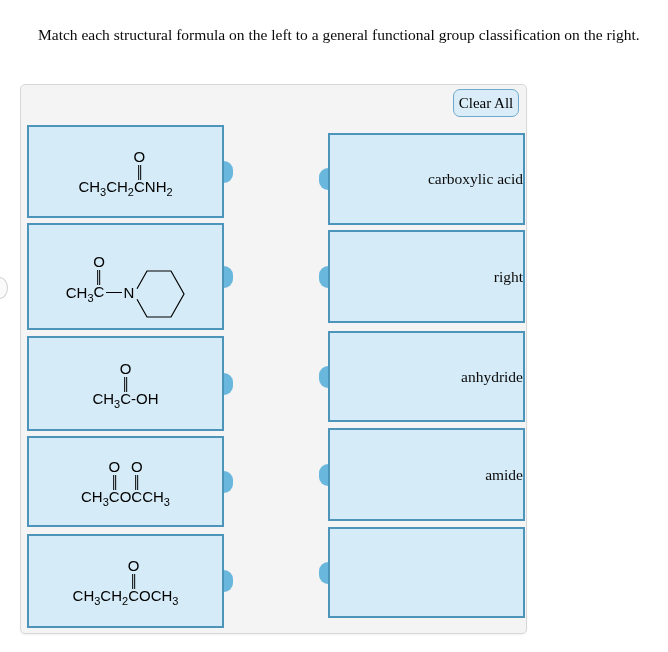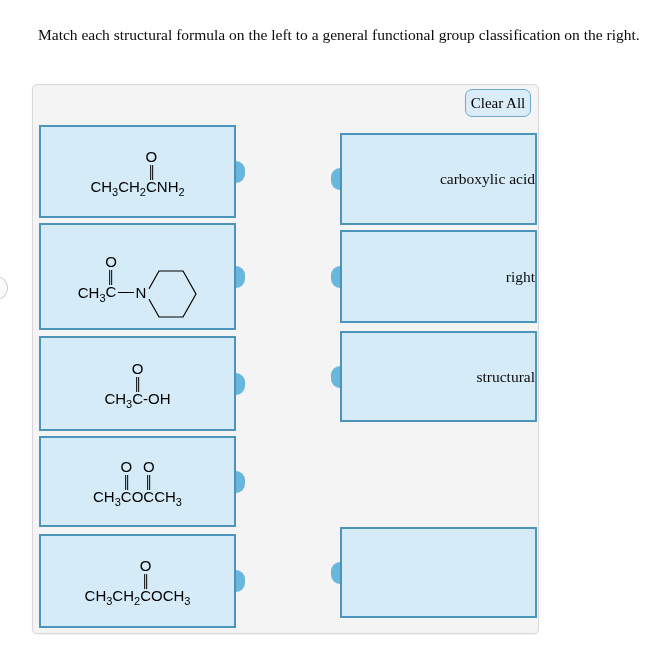--- a/index.html
+++ b/index.html
@@ -12,7 +12,7 @@
     position:absolute; left:38px; top:26px; font-size:15.5px; white-space:nowrap; color:#0a0a0a;
   }
   .panel {
-    position:absolute; left:32px; top:84px; width:507px; height:550px;
+    position:absolute; left:20px; top:84px; width:507px; height:550px;
     background:var(--panel-bg,#f4f4f4); border:1px solid var(--panel-border,#d8d8d8);
     border-radius:5px; box-shadow:0 1px 2px rgba(0,0,0,0.06);
   }

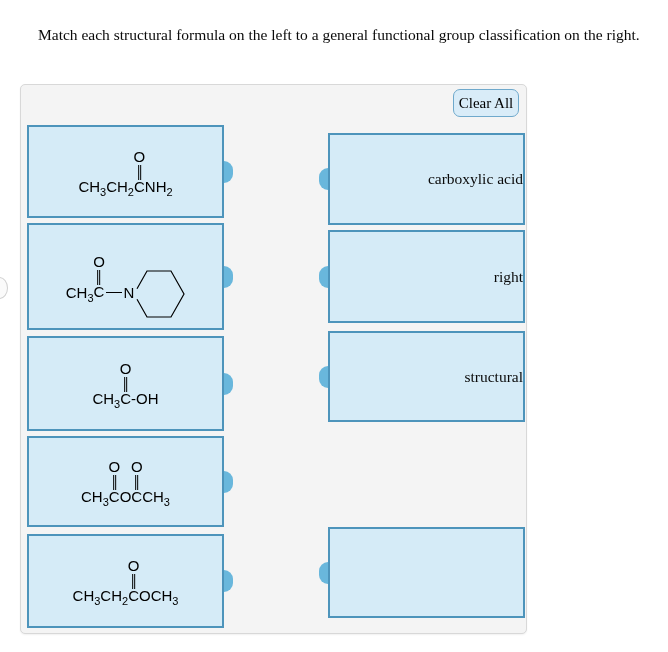--- a/index.html
+++ b/index.html
@@ -124,7 +124,7 @@
     </div>
     <div class="card rbox" style="top:246px;height:91px">
       <span class="conn conn-l"></span>
-      <span class="rlabel">structural</span>
+      <span class="rlabel">anhydride</span>
     </div>
     <div class="card rbox" style="top:442px;height:91px">
       <span class="conn conn-l"></span>

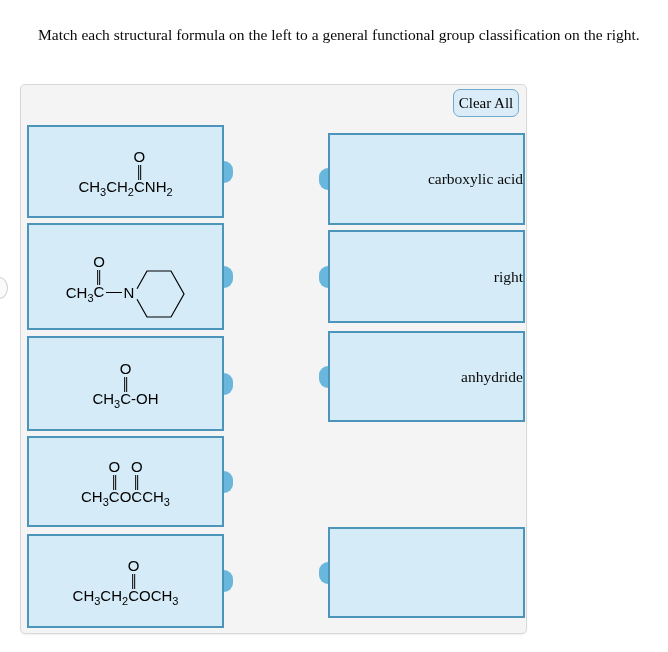--- a/index.html
+++ b/index.html
@@ -126,6 +126,10 @@
       <span class="conn conn-l"></span>
       <span class="rlabel">anhydride</span>
     </div>
+    <div class="card rbox" style="top:343px;height:93px">
+      <span class="conn conn-l"></span>
+      <span class="rlabel">amide</span>
+    </div>
     <div class="card rbox" style="top:442px;height:91px">
       <span class="conn conn-l"></span>
     </div>

